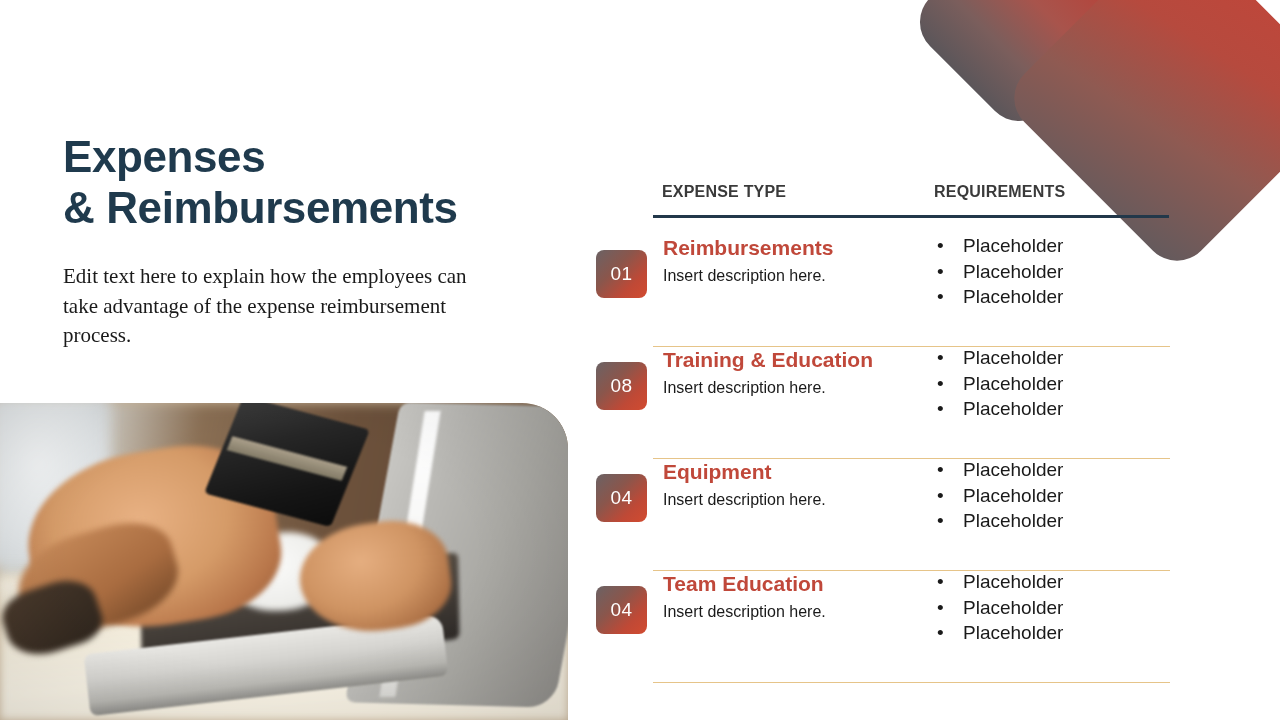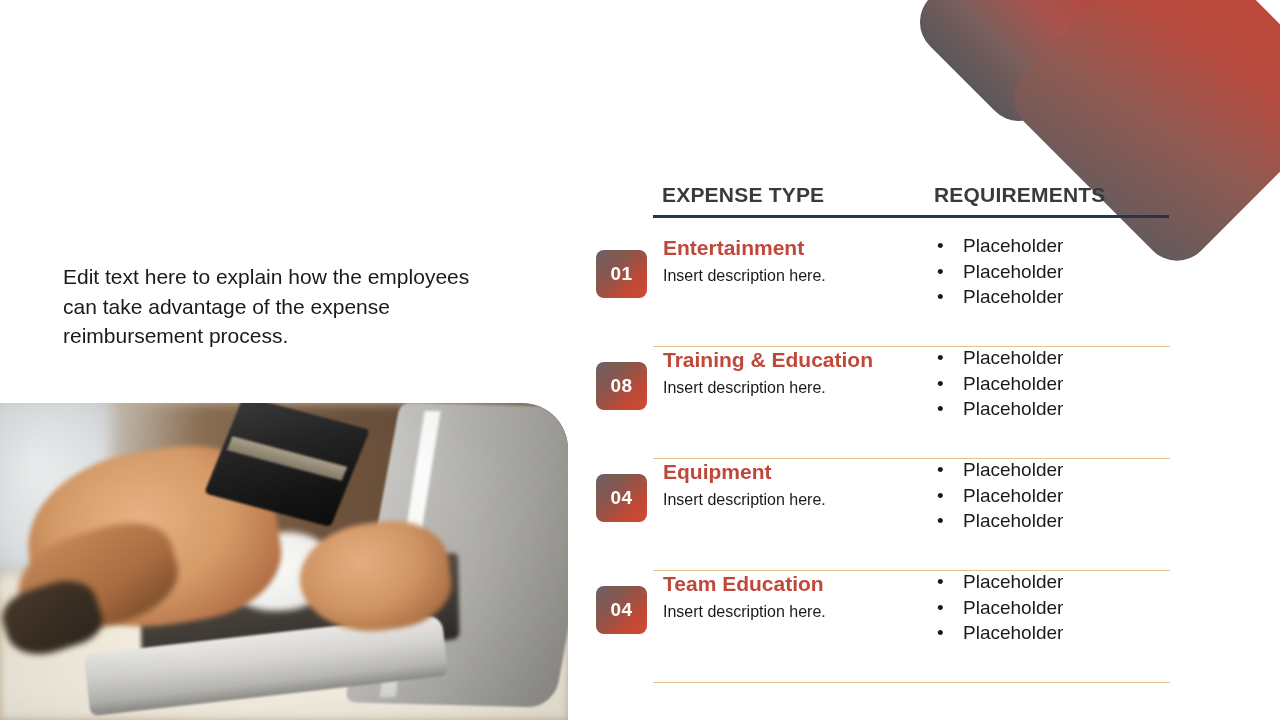--- a/index.html
+++ b/index.html
@@ -310,6 +310,12 @@
     <div class="deco-shape deco-large"></div>
   </div>
 
+  <div class="title-block">
+    <h1 class="slide-title">
+      <span class="tline">Expenses</span>
+      <span class="tline">&amp; Reimbursements</span>
+    </h1>
+  </div>
   <p class="slide-body">Edit text here to explain how the employees can take advantage of the expense reimbursement process.</p>
 
   <div class="photo">

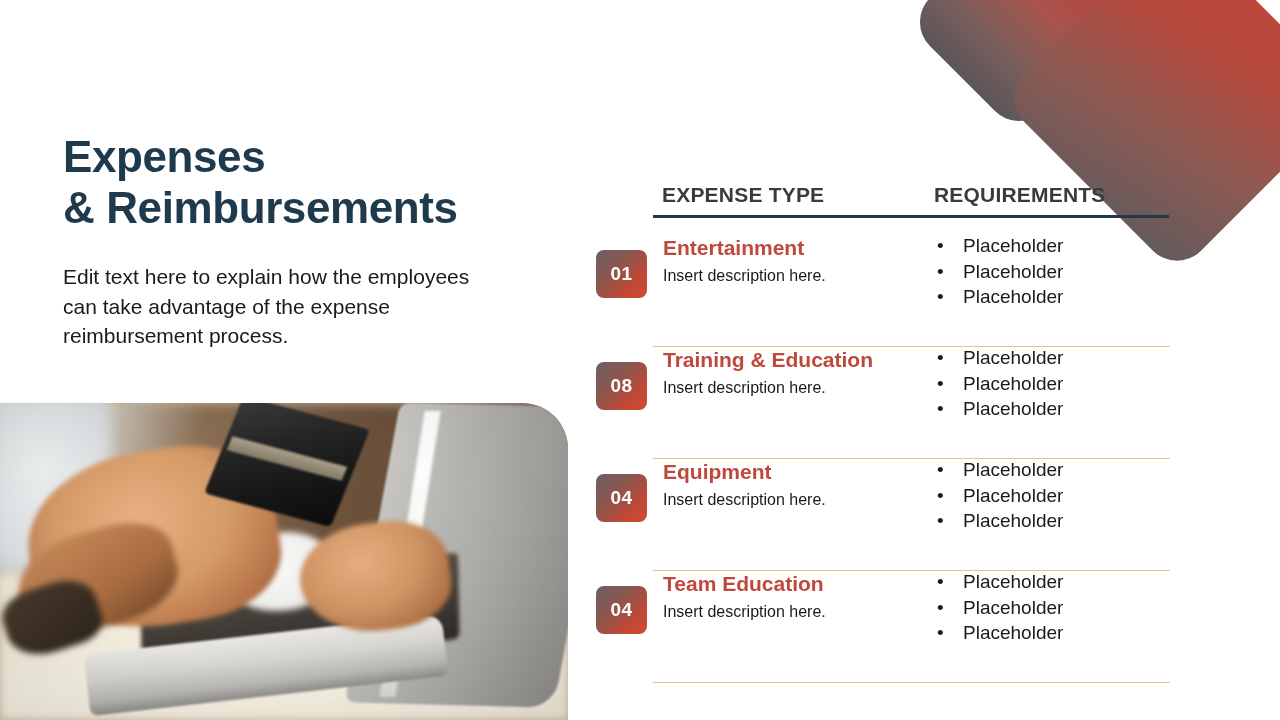--- a/index.html
+++ b/index.html
@@ -208,7 +208,7 @@
   .th {
     position: absolute;
     top: 0;
-    font-size: 21px;
+    font-size: 16px;
     font-weight: bold;
     color: #3a3a3a;
     letter-spacing: 0.2px;

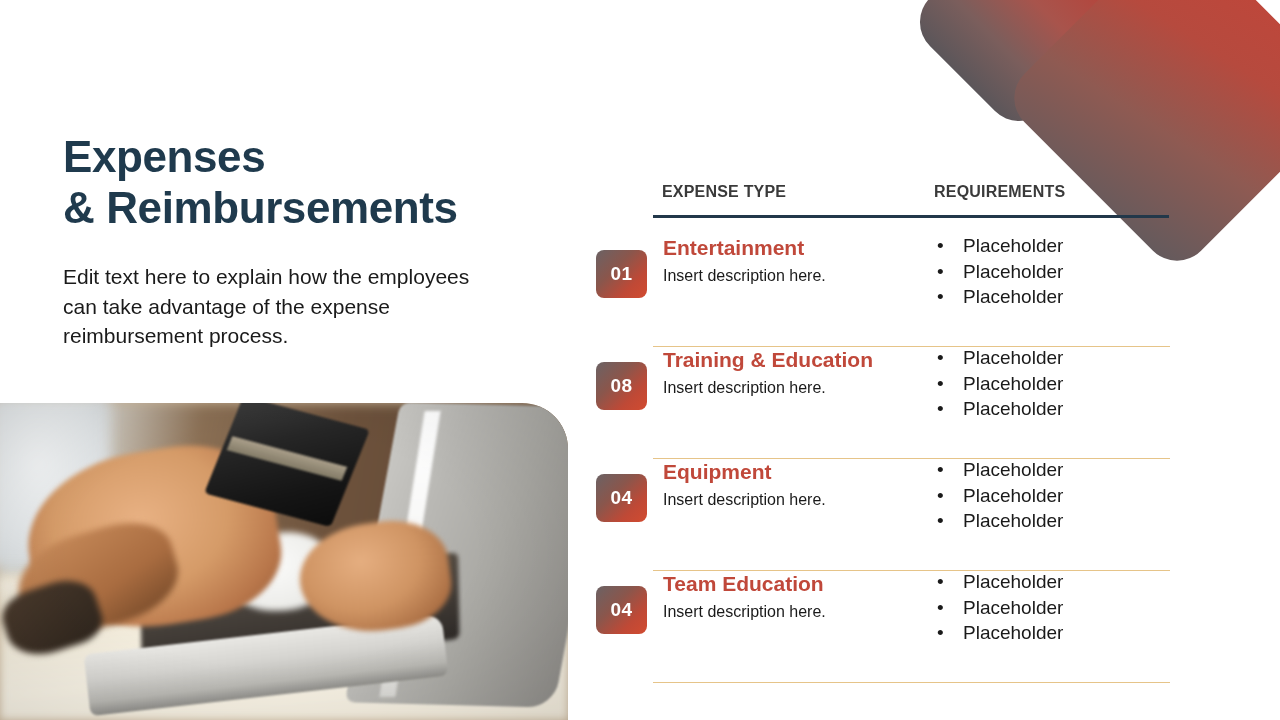--- a/index.html
+++ b/index.html
@@ -350,7 +350,7 @@
         <div class="row">
           <div class="badge">01</div>
           <div class="row-main">
-            <p class="row-title">Entertainment</p>
+            <p class="row-title">Reimbursements</p>
             <p class="row-desc">Insert description  here.</p>
           </div>
           <ul class="row-reqs">

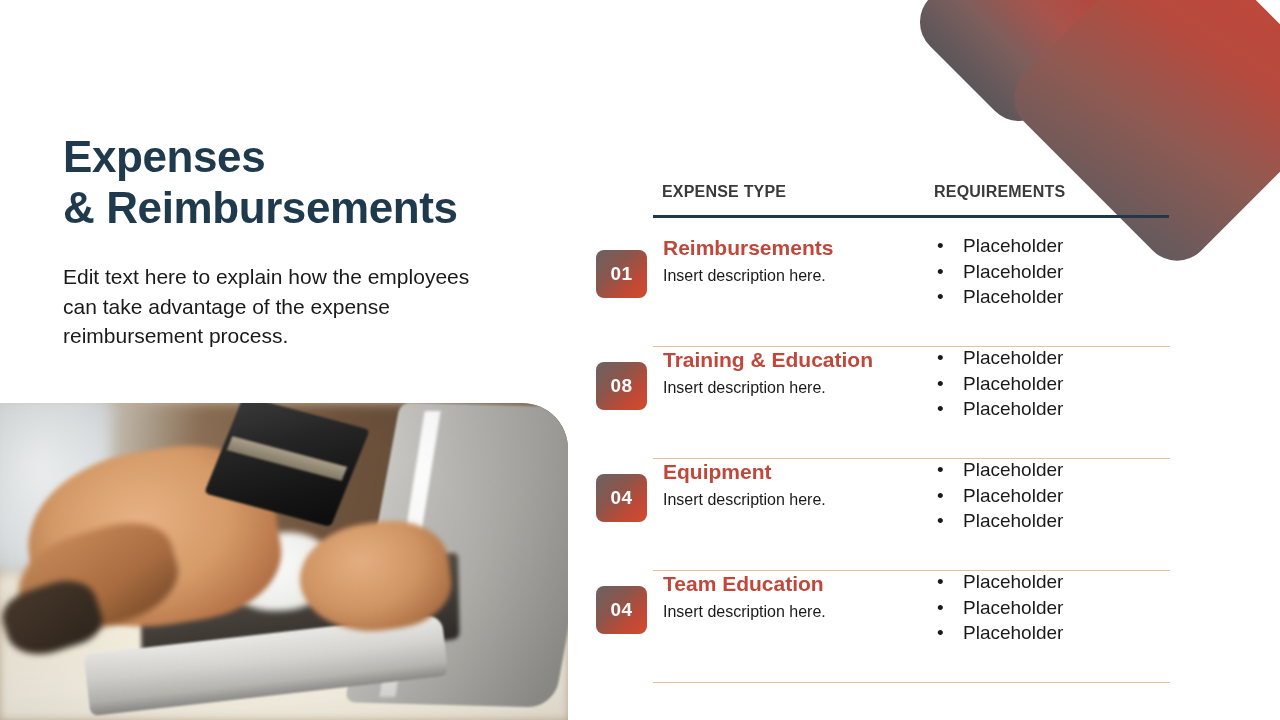--- a/index.html
+++ b/index.html
@@ -76,6 +76,7 @@
     font-size: 21px;
     line-height: 29.5px;
     color: #1a1a1a;
+    font-family: Liberation Serif, serif;
   }
 
   

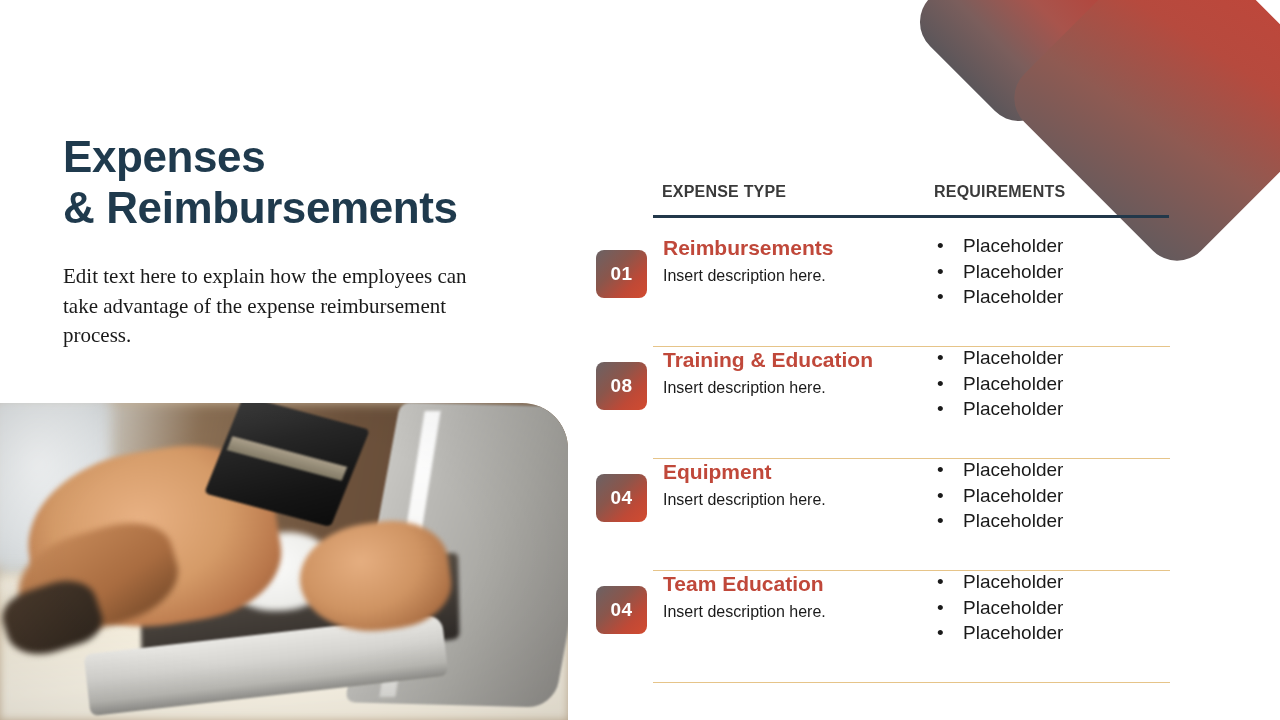--- a/index.html
+++ b/index.html
@@ -241,7 +241,7 @@
     background: linear-gradient(135deg, #6b6264 0%, #8a564c 38%, #bf4936 72%, #d24b30 100%);
     color: #ffffff;
     font-size: 19px;
-    font-weight: bold;
+    font-weight: normal;
     display: flex;
     align-items: center;
     justify-content: center;

